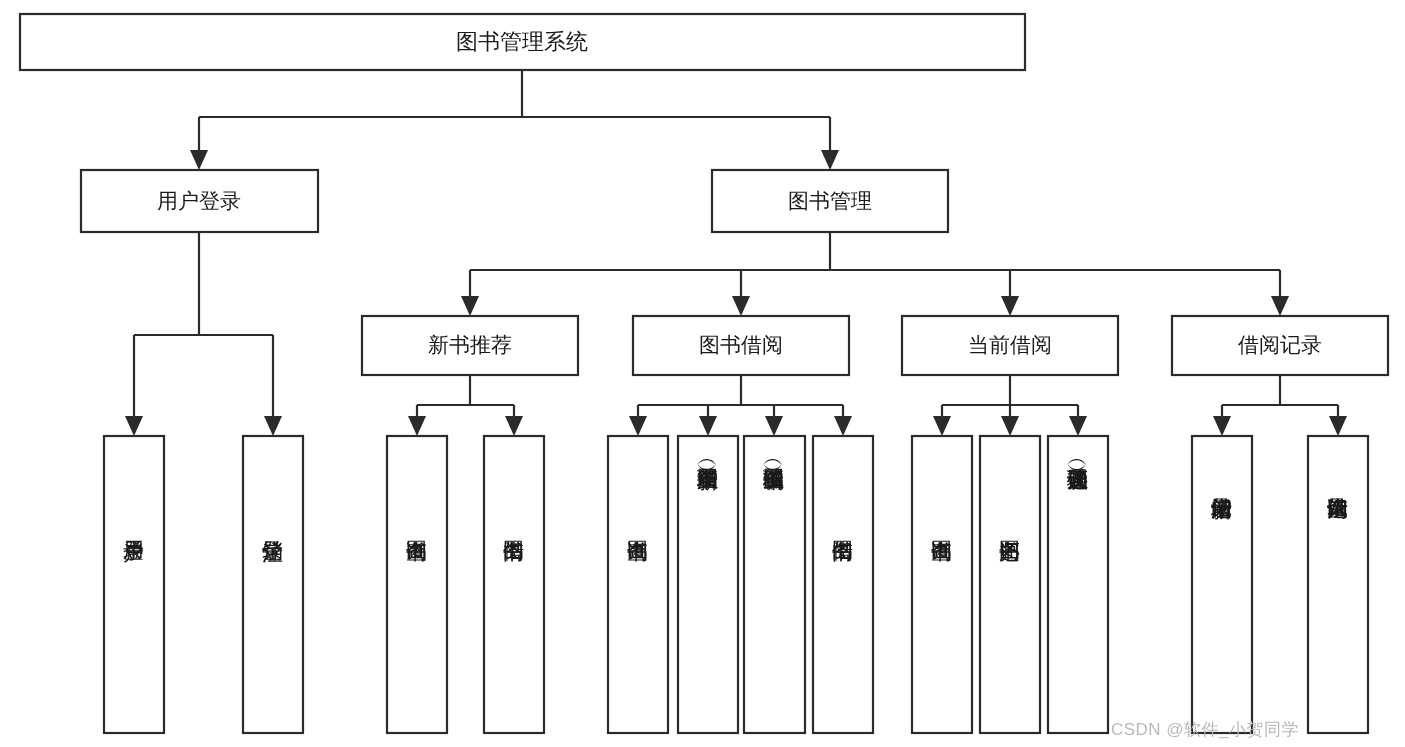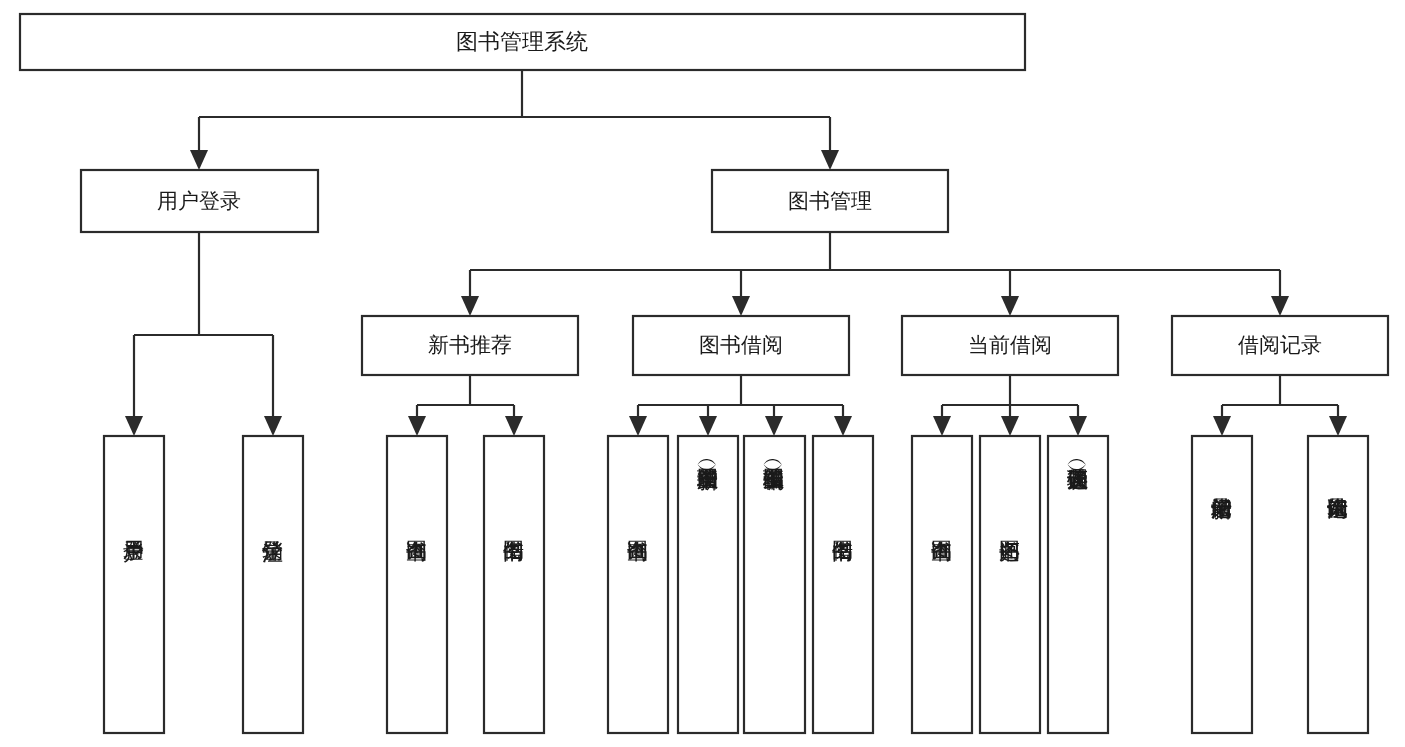--- a/index.html
+++ b/index.html
@@ -250,6 +250,7 @@
 
   </svg>
 
+  <div class="watermark-text">CSDN @软件_小贺同学</div>
 
 </div>
 

